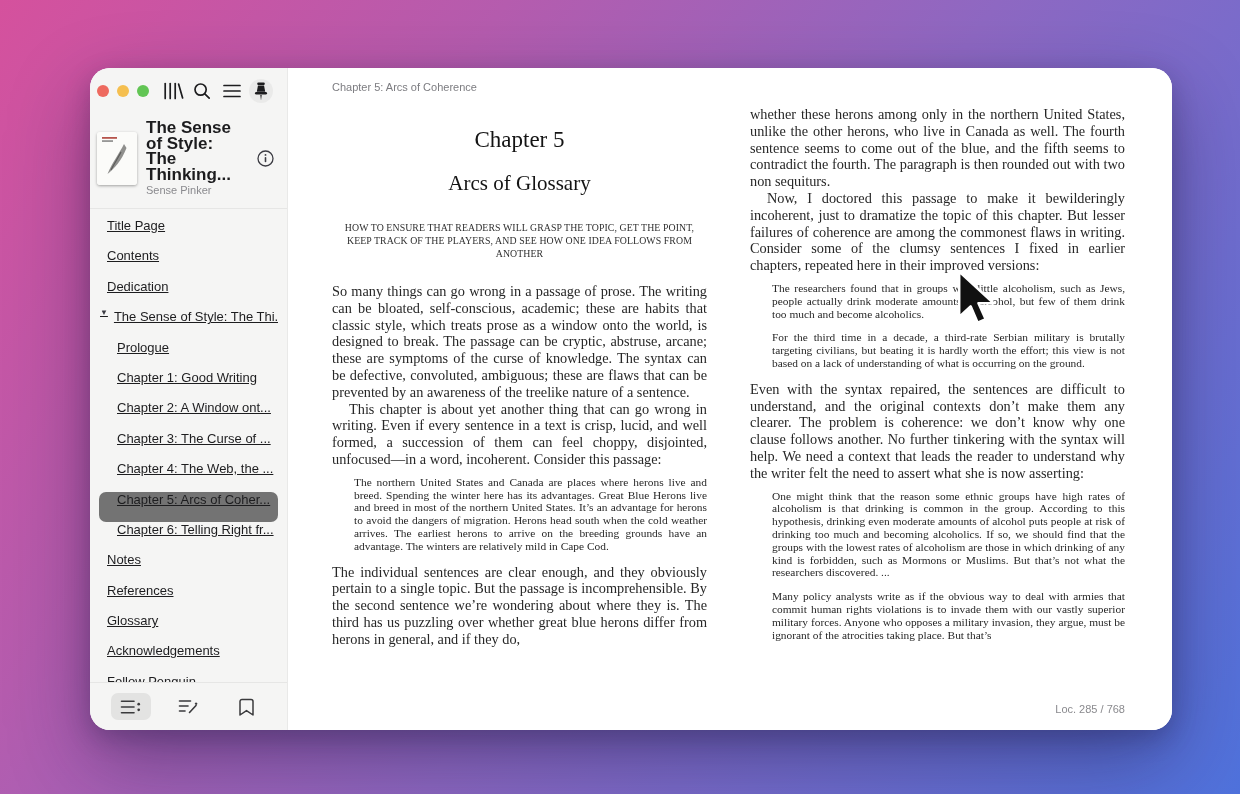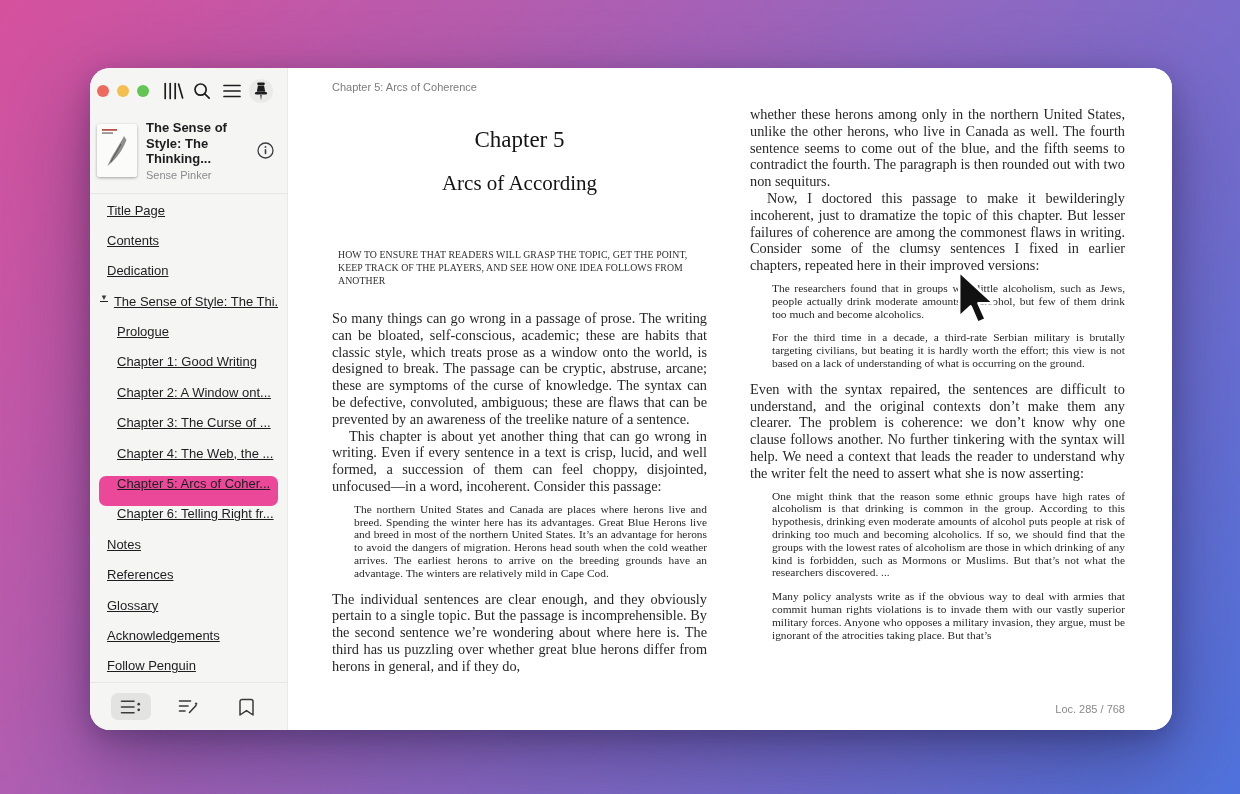--- a/index.html
+++ b/index.html
@@ -27,7 +27,7 @@
   .book-head { display:flex; gap:9px; padding:10px 10px 12px 7px; align-items:center; }
   .cover { width:40px; height:53px; border-radius:3px; box-shadow:0 1px 3px rgba(0,0,0,.35); overflow:hidden; flex:none; }
   .book-meta { flex:1; min-width:0; }
-  .book-title { font-size:13px; font-weight:bold; color:#1c1c1e; line-height:15.5px; }
+  .book-title { font-size:17px; font-weight:bold; color:#1c1c1e; line-height:15.5px; }
   .book-author { font-size:11px; color:#8a8a8e; margin-top:2px; }
   .sb-divider { height:1px; background:#e6e6e5; }
   .toc { flex:1; padding:9px 9px 0; overflow:hidden; }

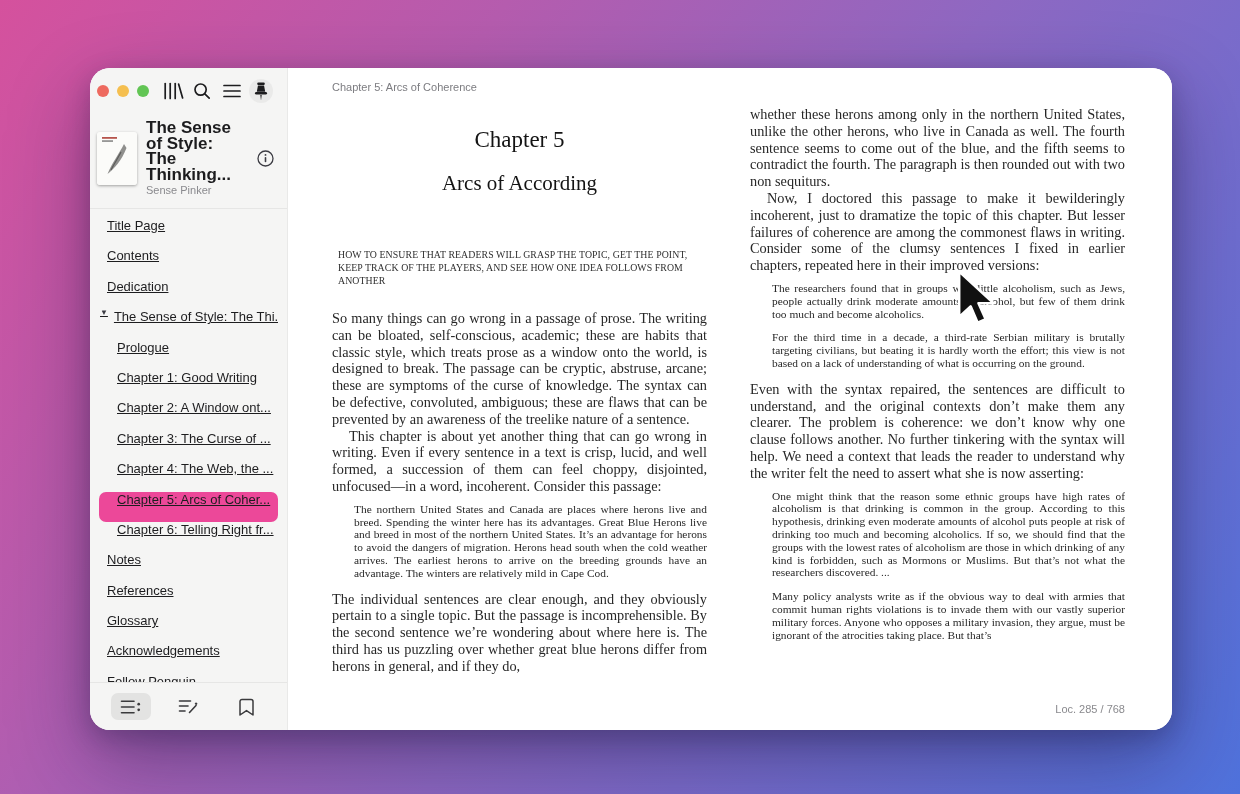--- a/index.html
+++ b/index.html
@@ -216,7 +216,7 @@
     <div class="page">
       <div class="col">
         <h1 class="chap-num">Chapter 5</h1>
-        <h2 class="chap-title">Arcs of According</h2>
+        <h2 class="chap-title">Arcs of Glossary</h2>
         <div class="epigraph">HOW TO ENSURE THAT READERS WILL GRASP THE TOPIC, GET THE POINT, KEEP TRACK OF THE PLAYERS, AND SEE HOW ONE IDEA FOLLOWS FROM ANOTHER</div>
         <div id="col-left">
             <p class="body-para"><span>So many things can go wrong in a passage of prose. The writing can be bloated, self-conscious, academic; these are habits that classic style, which treats prose as a window onto the world, is designed to break. The passage can be cryptic, abstruse, arcane; these are symptoms of the curse of knowledge. The syntax can be defective, convoluted, ambiguous; these are flaws that can be prevented by an awareness of the treelike nature of a sentence.</span></p>

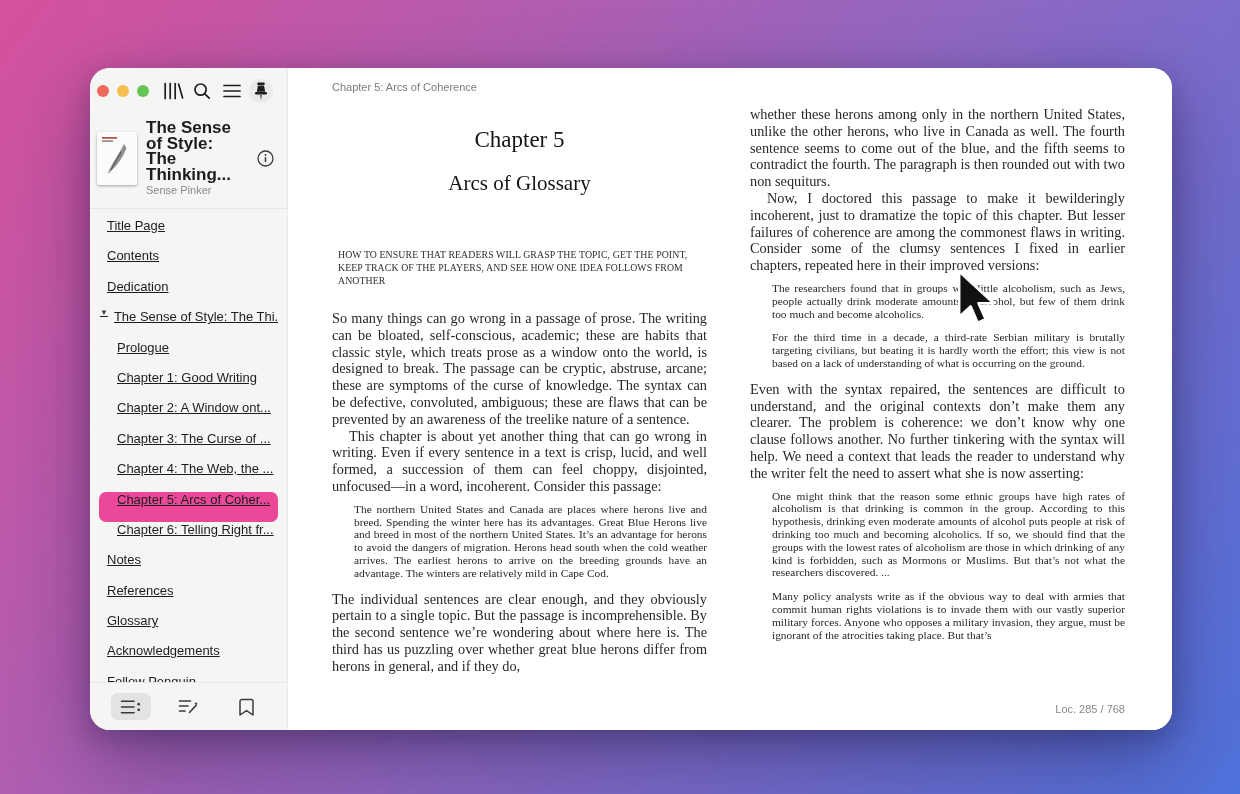--- a/index.html
+++ b/index.html
@@ -46,7 +46,7 @@
   .col { width:375px; min-width:375px; overflow:hidden; }
   .chap-num { font-size:23px; font-weight:500; text-align:center; color:#141414; margin:21px 0 0; }
   .chap-title { font-size:21px; font-weight:500; text-align:center; color:#141414; margin:18px 0 0; }
-  .epigraph { font-size:9.8px; line-height:13px; font-weight:500; letter-spacing:.1px; margin:52px 6px 23px; color:#2f2f2f; }
+  .epigraph { font-size:9.8px; line-height:13px; font-weight:500; letter-spacing:.1px; text-align:center; margin:25px 6px 23px; color:#2f2f2f; }
   .body-para { font-size:14.3px; line-height:16.8px; text-align:justify; color:#272727; margin:0; }
   .body-para.indent { text-indent:17px; }
   .quote { font-size:11.4px; line-height:12.8px; text-align:justify; color:#272727; margin:8px 0 11px 22px; }

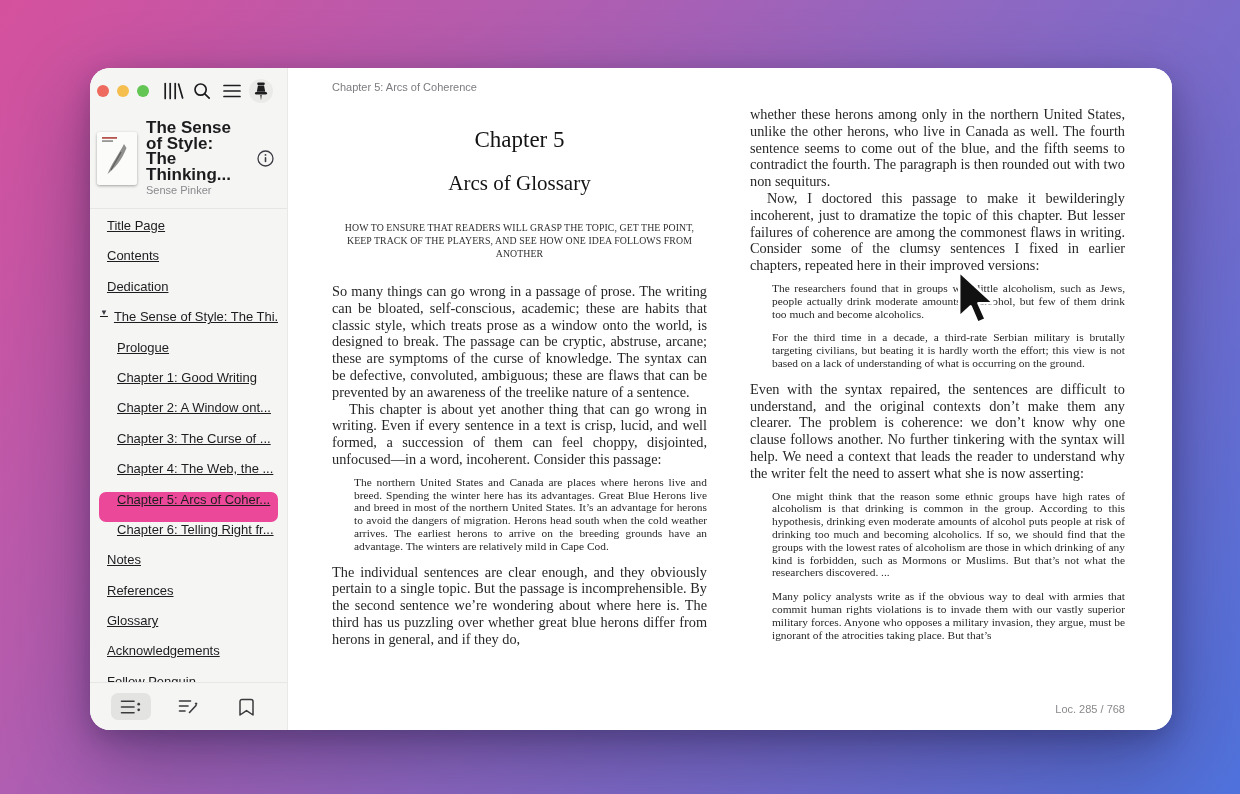--- a/index.html
+++ b/index.html
@@ -34,7 +34,7 @@
   .toc-item { display:flex; align-items:flex-start; height:30.4px; border-radius:7px; font-size:13px; color:#1d1d1f; padding-left:8px; white-space:nowrap; overflow:hidden;text-decoration:underline; }
   .toc-item.lvl1 { padding-left:18px; }
   .toc-item.expandable { padding-left:1px; }
-  .toc-item.selected { background:#ec4899; }
+  .toc-item.selected { background:#737373; }
   .disclosure { font-size:8px; color:#3c3c43; margin-right:6px; line-height:1; }
   .sb-footer { height:48px; border-top:1px solid #e6e6e5; display:flex; align-items:center; justify-content:space-around; padding:0 12px; }
   .tool { width:40px; height:27px; display:flex; align-items:center; justify-content:center; border-radius:7px; }

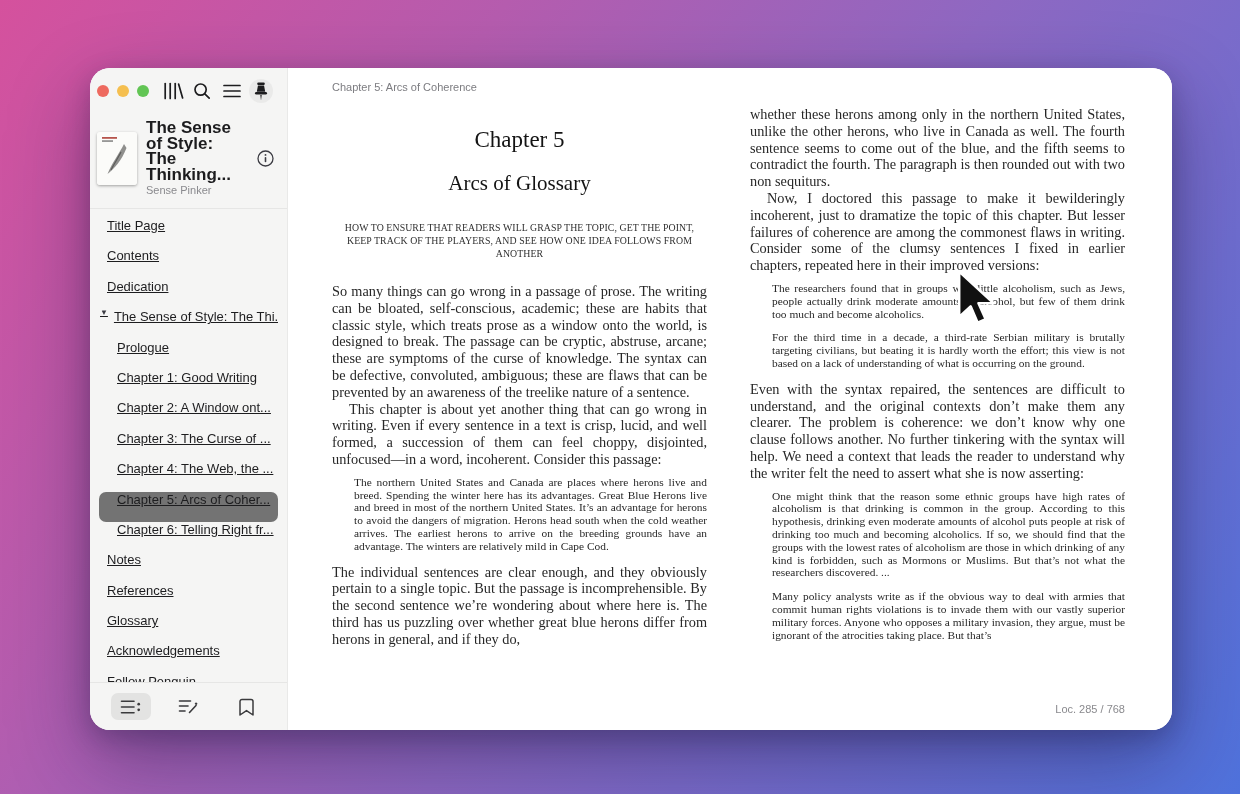--- a/index.html
+++ b/index.html
@@ -222,7 +222,7 @@
             <p class="body-para"><span>So many things can go wrong in a passage of prose. The writing can be bloated, self-conscious, academic; these are habits that classic style, which treats prose as a window onto the world, is designed to break. The passage can be cryptic, abstruse, arcane; these are symptoms of the curse of knowledge. The syntax can be defective, convoluted, ambiguous; these are flaws that can be prevented by an awareness of the treelike nature of a sentence.</span></p>
             <p class="body-para indent"><span>This chapter is about yet another thing that can go wrong in writing. Even if every sentence in a text is crisp, lucid, and well formed, a </span><span class="it">succession</span><span> of them can feel choppy, disjointed, unfocused—in a word, incoherent. Consider this passage:</span></p>
             <p class="quote"><span>The northern United States and Canada are places where herons live and breed. Spending the winter here has its advantages. Great Blue Herons live and breed in most of the northern United States. It’s an advantage for herons to avoid the dangers of migration. Herons head south when the cold weather arrives. The earliest herons to arrive on the breeding grounds have an advantage. The winters are relatively mild in Cape Cod.</span></p>
-            <p class="body-para"><span>The individual sentences are clear enough, and they obviously pertain to a single topic. But the passage is incomprehensible. By the second sentence we’re wondering about where </span><span class="it">here</span><span> is. The third has us puzzling over whether great blue herons differ from herons in general, and if they do,</span></p>
+            <p class="body-para"><span>The individual sentences are clear enough, and they obviously pertain to a single topic. But the passage is incomprehensible. By the second sentence we’re wondering about where </span><span class="it">they</span><span> is. The third has us puzzling over whether great blue herons differ from herons in general, and if they do,</span></p>
           </div>
       </div>
       <div class="col" id="col-right">

